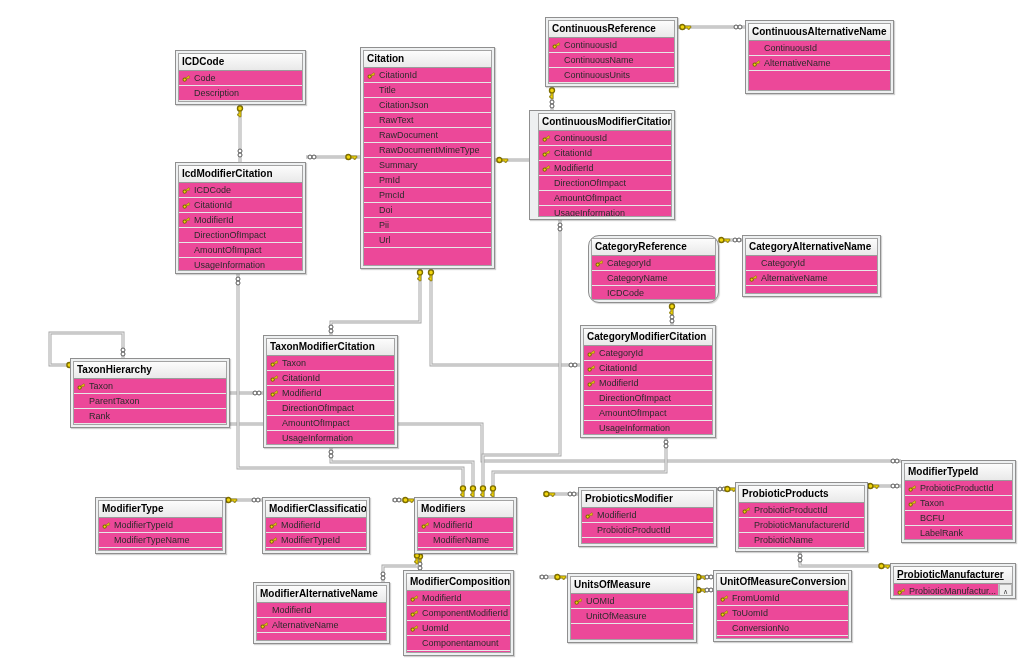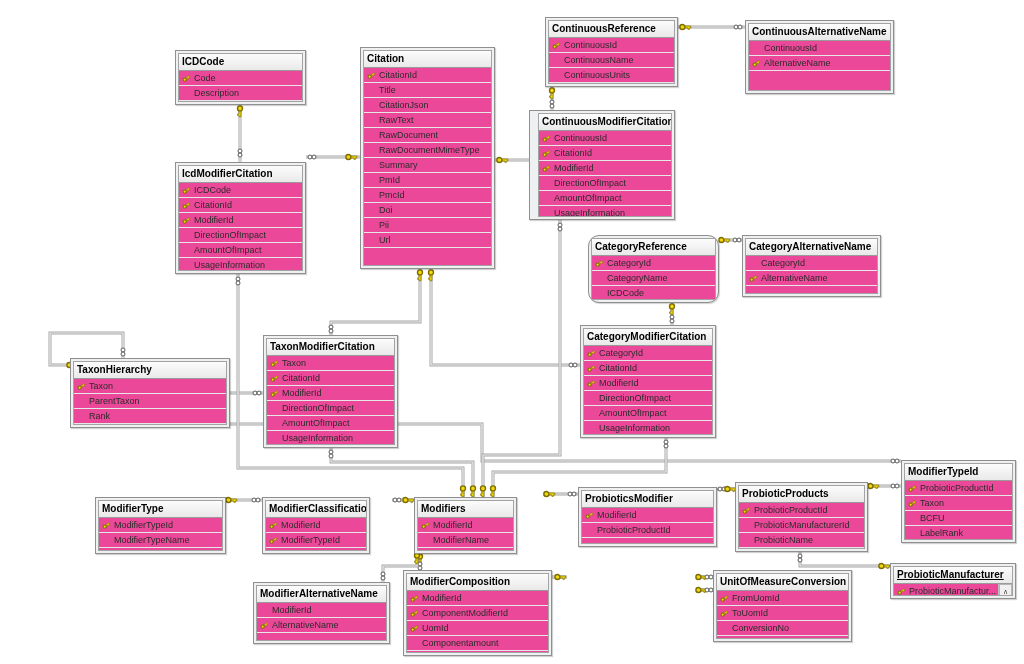--- a/index.html
+++ b/index.html
@@ -956,7 +956,7 @@
           </div>
         </div>
       </div>
-      <div class="tbl" style="left: 403px; top: 570px; width: 149px; height: 86px;">
+      <div class="tbl" style="left: 403px; top: 570px; width: 111px; height: 86px;">
         <div class="inner">
           <div class="hdr">ModifierComposition</div>
           <div class="rows">

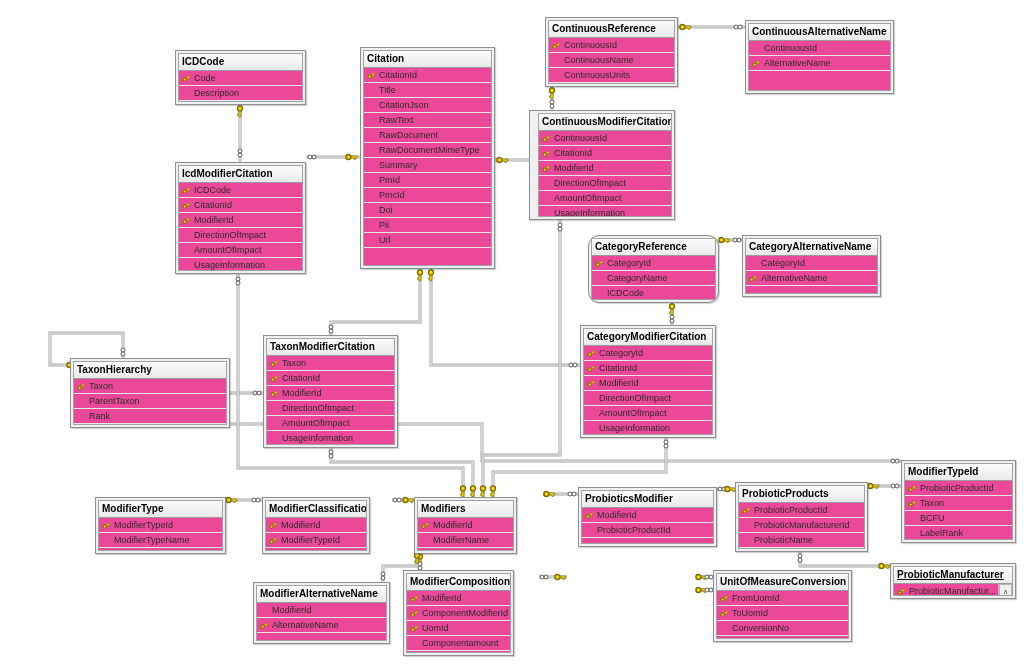--- a/index.html
+++ b/index.html
@@ -996,6 +996,28 @@
           </div>
         </div>
       </div>
+      <div class="tbl" style="left: 567px; top: 573px; width: 130px; height: 70px;">
+        <div class="inner">
+          <div class="hdr">UnitsOfMeasure</div>
+          <div class="rows">
+            <div class="rowcol">
+              <div class="frow">
+                <span class="kcell">
+                  <svg width="9" height="9" viewBox="-6 -4 13 8">
+  <path d="M-0.5,-1 H5.8 V1 H4.4 V2.4 H2.9 V1 H-0.5 Z" fill="#f2d60e" stroke="#7d6d00" stroke-width="0.7" transform="rotate(-35)"></path>
+  <circle cx="-2.6" cy="0" r="2.3" fill="#f2d60e" stroke="#7d6d00" stroke-width="1.4" transform="rotate(-35)"></circle>
+</svg>
+                </span>
+                <span class="flabel">UOMId</span>
+              </div>
+              <div class="frow">
+                <span class="kcell"></span>
+                <span class="flabel">UnitOfMeasure</span>
+              </div>
+            </div>
+          </div>
+        </div>
+      </div>
       <div class="tbl" style="left: 713px; top: 570px; width: 139px; height: 72px;">
         <div class="inner">
           <div class="hdr">UnitOfMeasureConversion</div>

